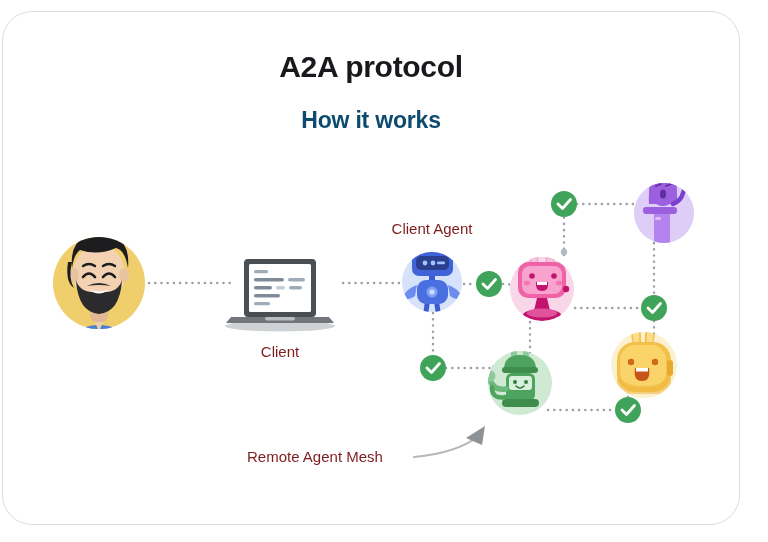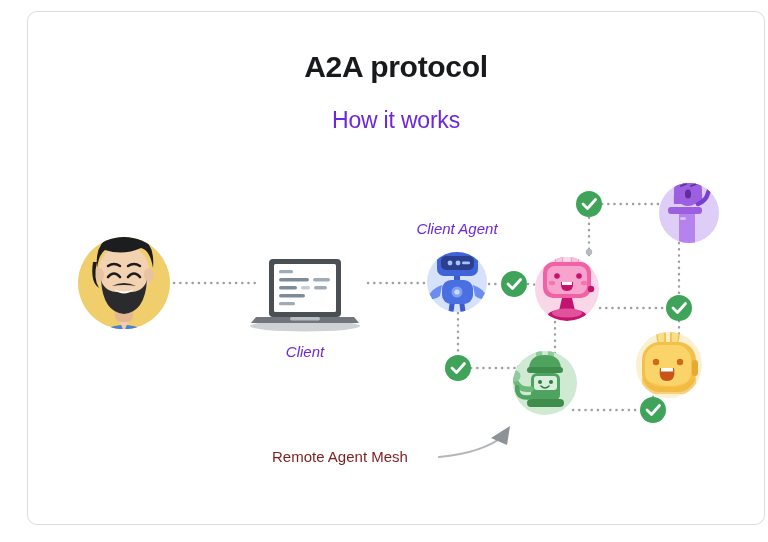--- a/index.html
+++ b/index.html
@@ -15,13 +15,13 @@
   }
   #card {
     position: absolute;
-    left: 27px;
+    left: 2px;
     top: 11px;
     width: 738px;
     height: 514px;
     background: #ffffff;
     border: 1px solid #dcdcdc;
-    border-radius: 10px;
+    border-radius: 30px;
     box-sizing: border-box;
     overflow: hidden;
   }

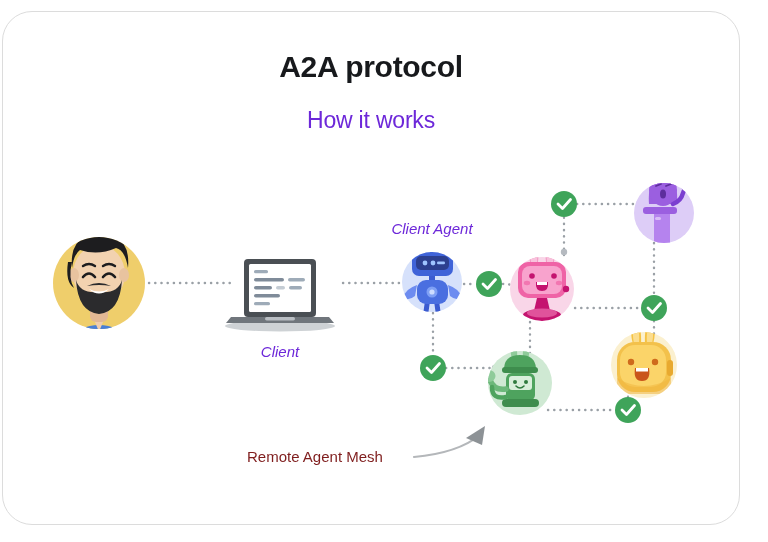--- a/index.html
+++ b/index.html
@@ -41,8 +41,8 @@
     width: 100%;
     text-align: center;
     font-size: 23px;
-    font-weight: normal;
-    color: #6d28d9;
+    font-weight: bold;
+    color: #0c4a6e;
     letter-spacing: -0.2px;
   }
   .node-label {

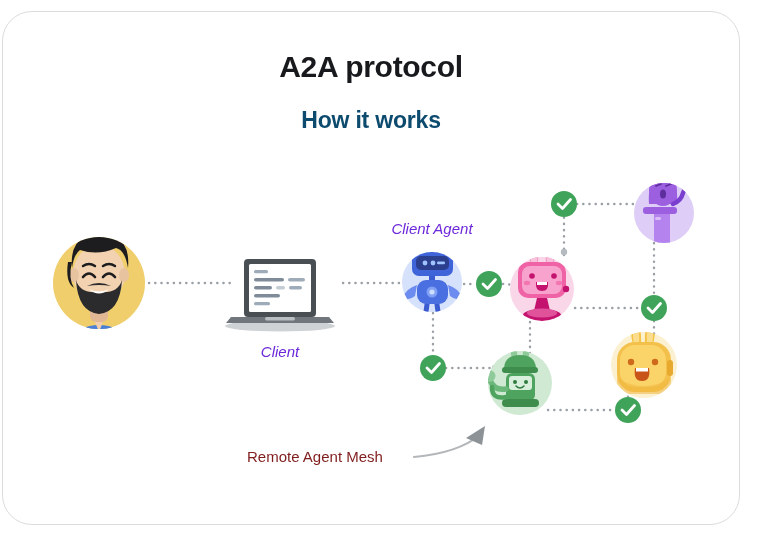--- a/index.html
+++ b/index.html
@@ -49,9 +49,8 @@
     position: absolute;
     text-align: center;
     font-size: 15px;
-    color: #6d28d9;
+    color: #7f1d1d;
     white-space: nowrap;
-    font-style: italic;
   }
   svg.diagram {
     position: absolute;

